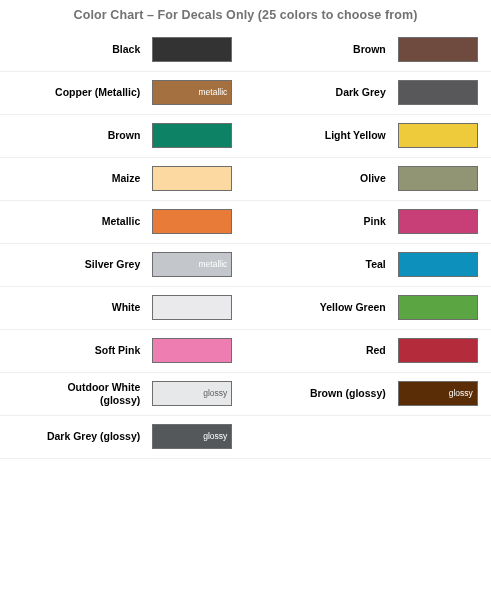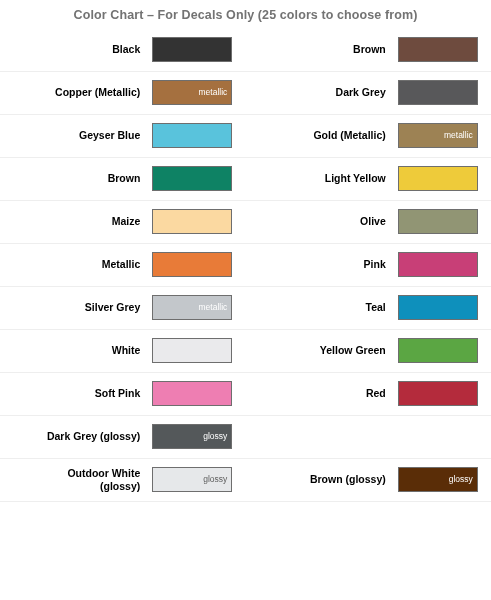--- a/index.html
+++ b/index.html
@@ -122,18 +122,6 @@
           </td>
         </tr>
         <tr class="color-row">
-          <td class="label-cell">Geyser Blue</td>
-          <td class="swatch-cell">
-            <div class="swatch" style="background: rgb(89, 195, 220);"></div>
-          </td>
-          <td class="label-cell">Gold (Metallic)</td>
-          <td class="swatch-cell">
-            <div class="swatch" style="background: rgb(157, 130, 84);">
-              <span class="finish-tag">metallic</span>
-            </div>
-          </td>
-        </tr>
-        <tr class="color-row">
           <td class="label-cell">Brown</td>
           <td class="swatch-cell">
             <div class="swatch" style="background: rgb(14, 130, 100);"></div>

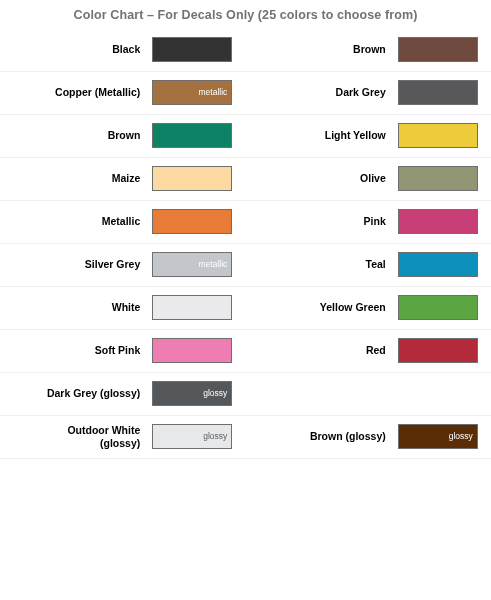--- a/index.html
+++ b/index.html
@@ -184,6 +184,20 @@
           </td>
         </tr>
         <tr class="color-row">
+          <td class="label-cell"><span>Outdoor White</span><span class="label-line2">(glossy)</span></td>
+          <td class="swatch-cell">
+            <div class="swatch" style="background: rgb(230, 232, 234);">
+              <span class="finish-tag dark-tag">glossy</span>
+            </div>
+          </td>
+          <td class="label-cell">Brown (glossy)</td>
+          <td class="swatch-cell">
+            <div class="swatch" style="background: rgb(90, 45, 7);">
+              <span class="finish-tag">glossy</span>
+            </div>
+          </td>
+        </tr>
+        <tr class="color-row">
           <td class="label-cell">Dark Grey (glossy)</td>
           <td class="swatch-cell">
             <div class="swatch" style="background: rgb(84, 88, 90);">
@@ -193,20 +207,6 @@
           <td class="label-cell empty"></td>
           <td class="swatch-cell empty"></td>
         </tr>
-        <tr class="color-row">
-          <td class="label-cell"><span>Outdoor White</span><span class="label-line2">(glossy)</span></td>
-          <td class="swatch-cell">
-            <div class="swatch" style="background: rgb(230, 232, 234);">
-              <span class="finish-tag dark-tag">glossy</span>
-            </div>
-          </td>
-          <td class="label-cell">Brown (glossy)</td>
-          <td class="swatch-cell">
-            <div class="swatch" style="background: rgb(90, 45, 7);">
-              <span class="finish-tag">glossy</span>
-            </div>
-          </td>
-        </tr>
       </tbody>
   </table>
 

